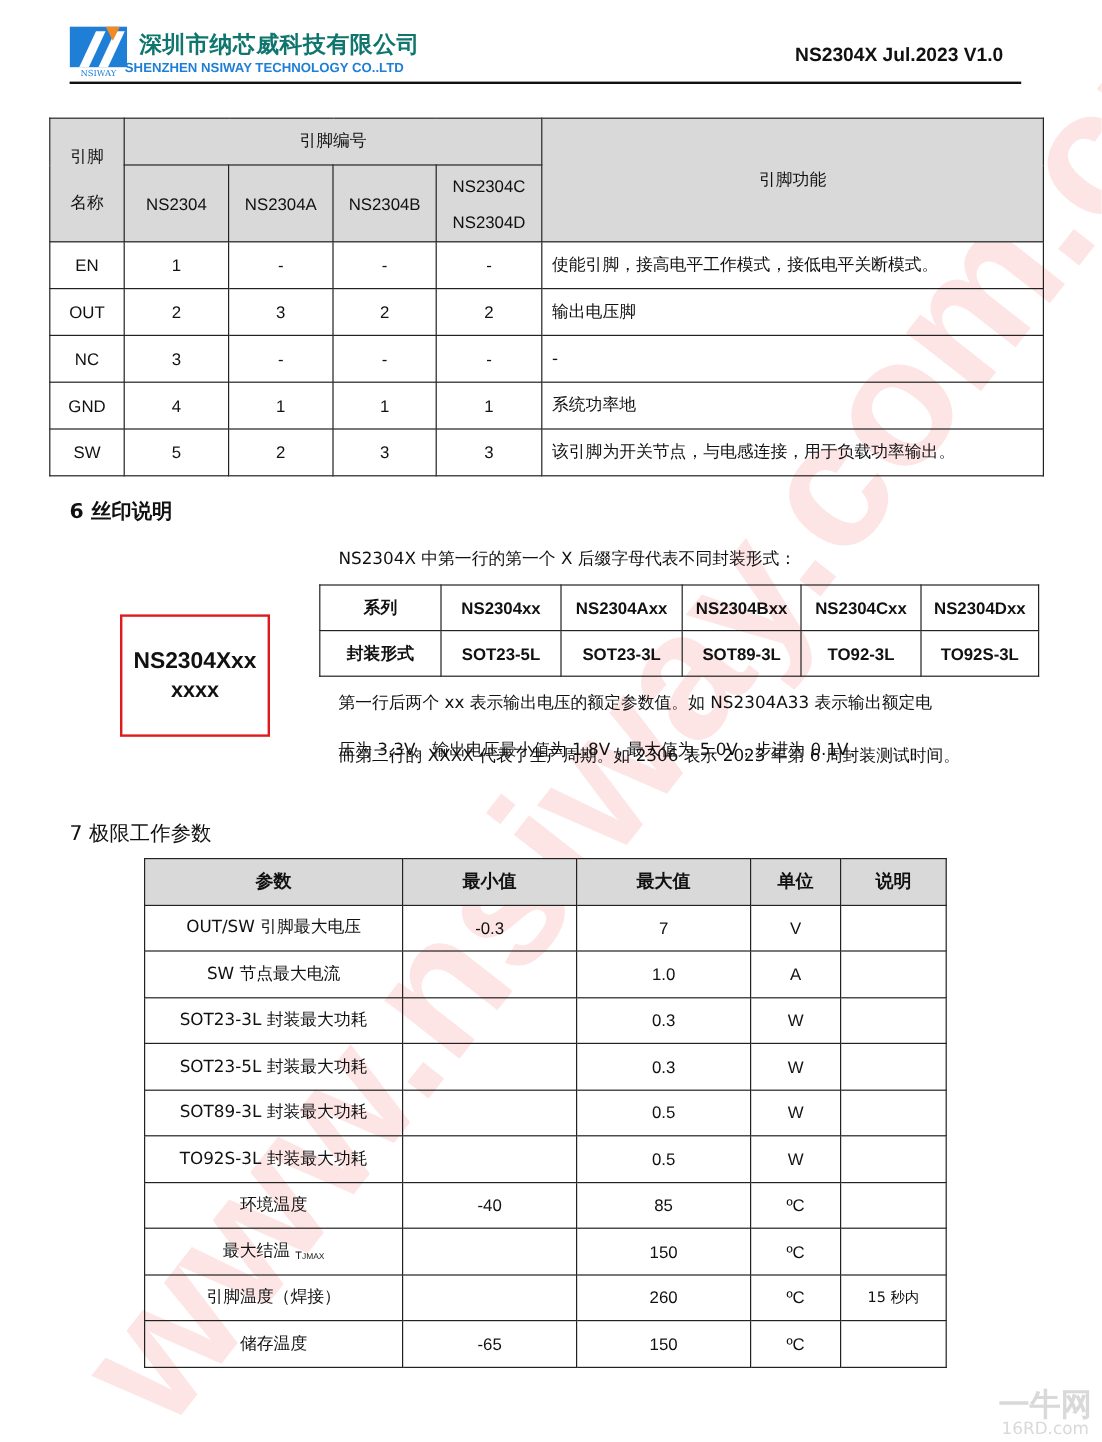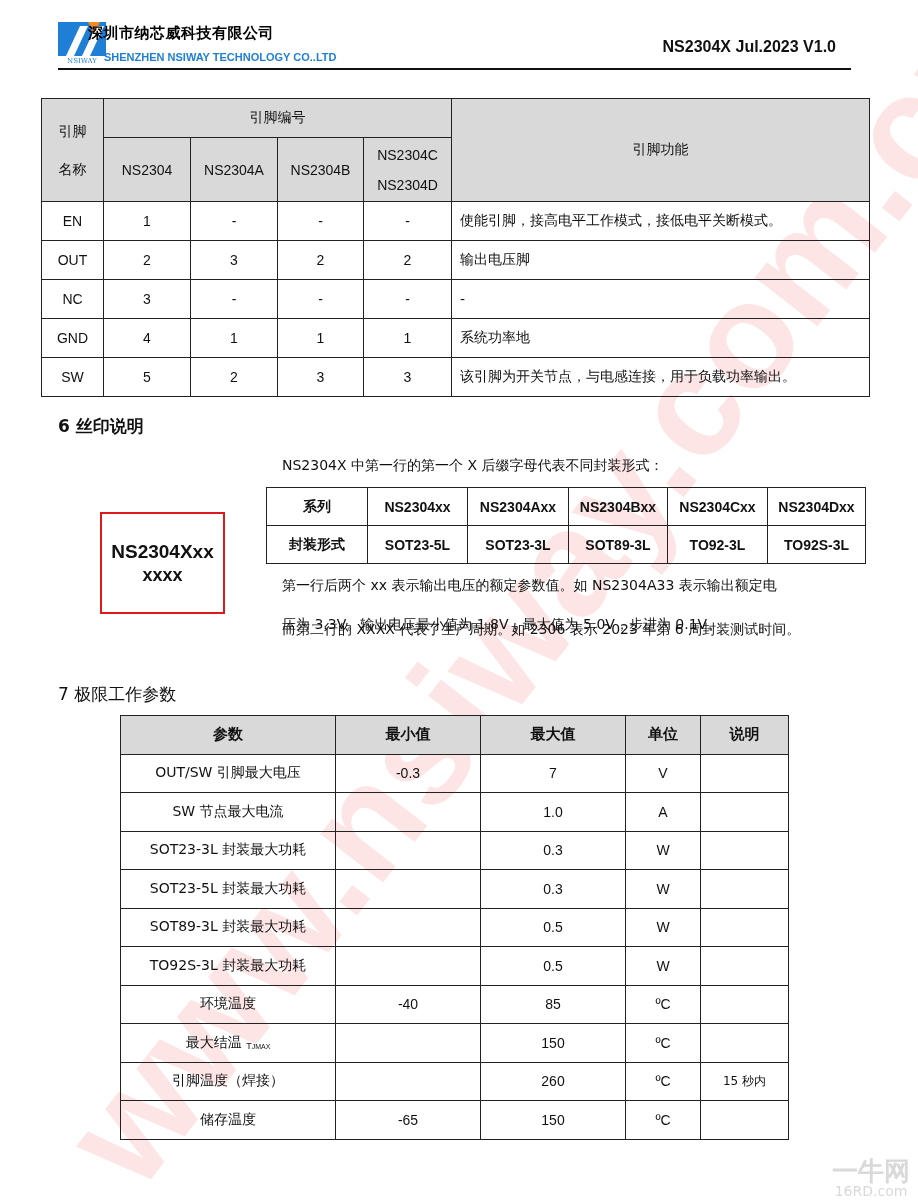--- a/index.html
+++ b/index.html
@@ -7,7 +7,7 @@
   .abs { position:absolute; }
   
   .logo { left:58px; top:22px; width:48px; height:42px; }
-  .company-cn { left:88px; top:24px; font-size:15px; font-weight:bold; color:#000000; letter-spacing:0.5px; white-space:nowrap; }
+  .company-cn { left:116px; top:24px; font-size:19px; font-weight:bold; color:#0f766e; letter-spacing:0.5px; white-space:nowrap; }
   .company-en { left:104px; top:51px; font-size:11px; font-weight:bold; color:#1f7fd6; white-space:nowrap; font-family:"Liberation Sans", sans-serif; }
   .doc-id { right:82px; top:38px; font-size:16px; font-weight:bold; font-family:"Liberation Sans", sans-serif; white-space:nowrap; }
   .header-rule { left:58px; top:68px; width:793px; height:2px; background:#111; }

